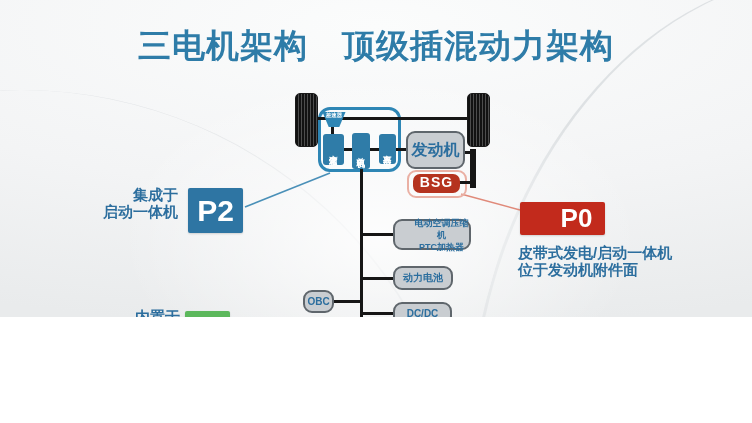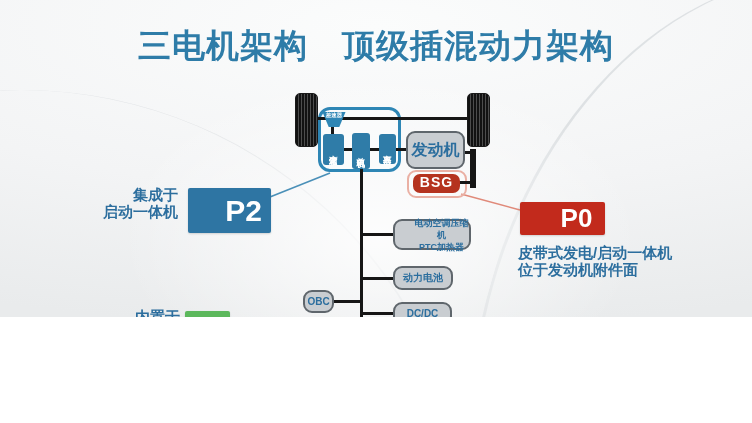--- a/index.html
+++ b/index.html
@@ -77,7 +77,7 @@
     display:flex;align-items:center;justify-content:center;
     box-shadow:0 1px 2px rgba(0,0,0,0.15);
   }
-  .badge.p2{background:#2e75a3;font-size:30px;padding-left:28px;}
+  .badge.p2{background:#2e75a3;font-size:30px;}
   .badge.p0{background:#c22a1c;font-size:26px;}
   .badge.p4{background:#5cb85c;font-size:25px;}
 

